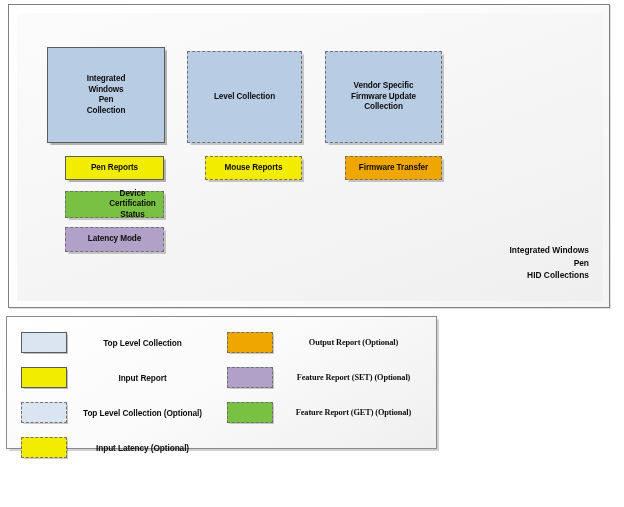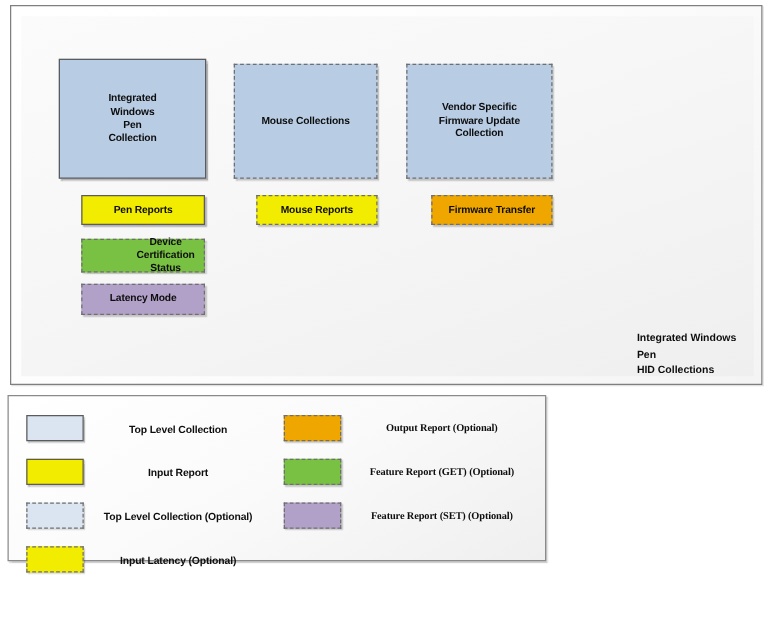--- a/index.html
+++ b/index.html
@@ -122,7 +122,7 @@
   <div id="diagram-inner">
     <div id="collections-layer">
         <div class="box collection-box box-solid" style="left: 30px; top: 34px; width: 118px; height: 96px; background: rgb(184, 204, 228);">Integrated<br>Windows<br>Pen<br>Collection</div>
-        <div class="box collection-box box-dashed" style="left: 170px; top: 38px; width: 115px; height: 92px; background: rgb(184, 204, 228);">Mouse Collections</div>
+        <div class="box collection-box box-dashed" style="left: 170px; top: 38px; width: 115px; height: 92px; background: rgb(184, 204, 228);">Level Collection</div>
         <div class="box collection-box box-dashed" style="left: 308px; top: 38px; width: 117px; height: 92px; background: rgb(184, 204, 228);">Vendor Specific<br>Firmware Update<br>Collection</div>
       </div>
     <div id="reports-layer">

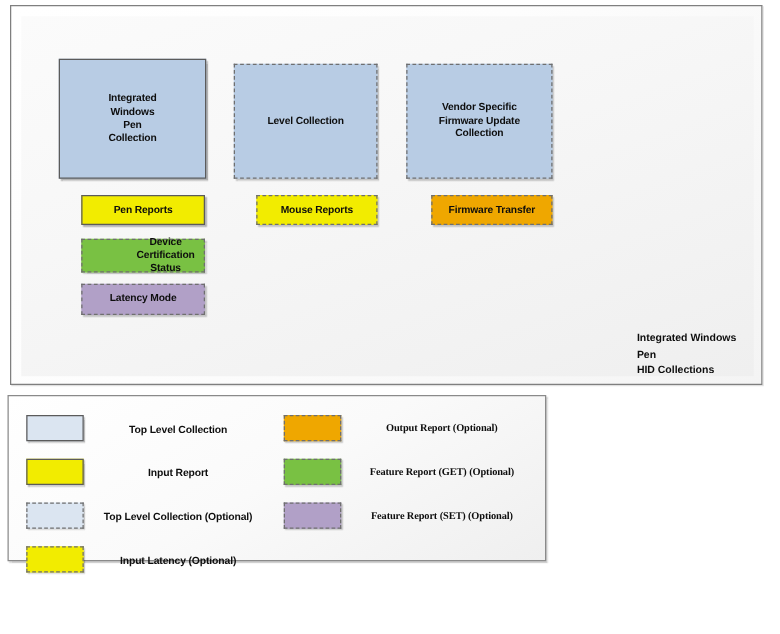--- a/index.html
+++ b/index.html
@@ -63,7 +63,8 @@
   #panel-caption {
     position: absolute;
     right: 14px;
-    bottom: 0;
+    bottom: 20px;
+    text-align: right;
     font-size: 8.4px;
     font-weight: bold;
     color: #0d0d0d;

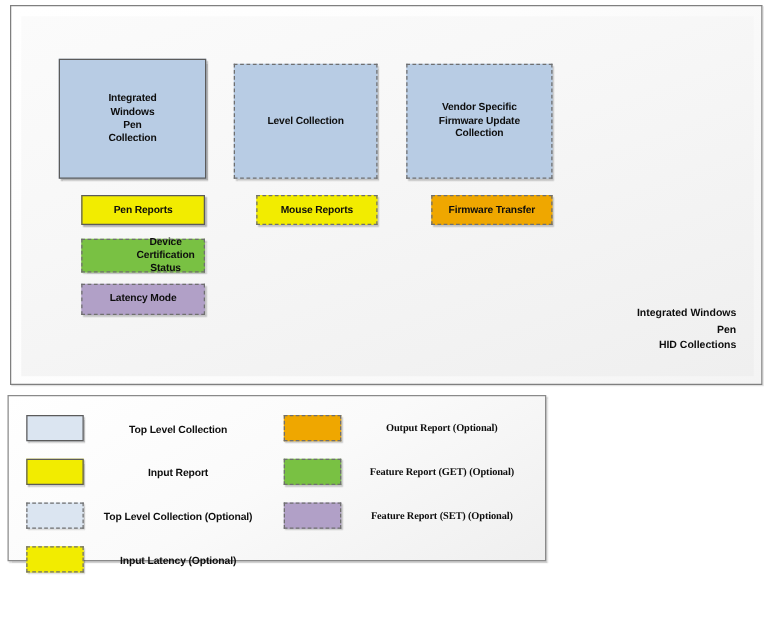--- a/index.html
+++ b/index.html
@@ -162,12 +162,12 @@
         <div class="legend-label">Output Report (Optional)</div>
       </div>
       <div class="legend-row">
+        <div class="legend-swatch sw-dashed" style="background: rgb(177, 160, 199);"></div>
+        <div class="legend-label">Feature Report (SET) (Optional)</div>
+      </div>
+      <div class="legend-row">
         <div class="legend-swatch sw-dashed" style="background: rgb(121, 193, 67);"></div>
         <div class="legend-label">Feature Report (GET) (Optional)</div>
-      </div>
-      <div class="legend-row">
-        <div class="legend-swatch sw-dashed" style="background: rgb(177, 160, 199);"></div>
-        <div class="legend-label">Feature Report (SET) (Optional)</div>
       </div>
     </div>
 </div>

